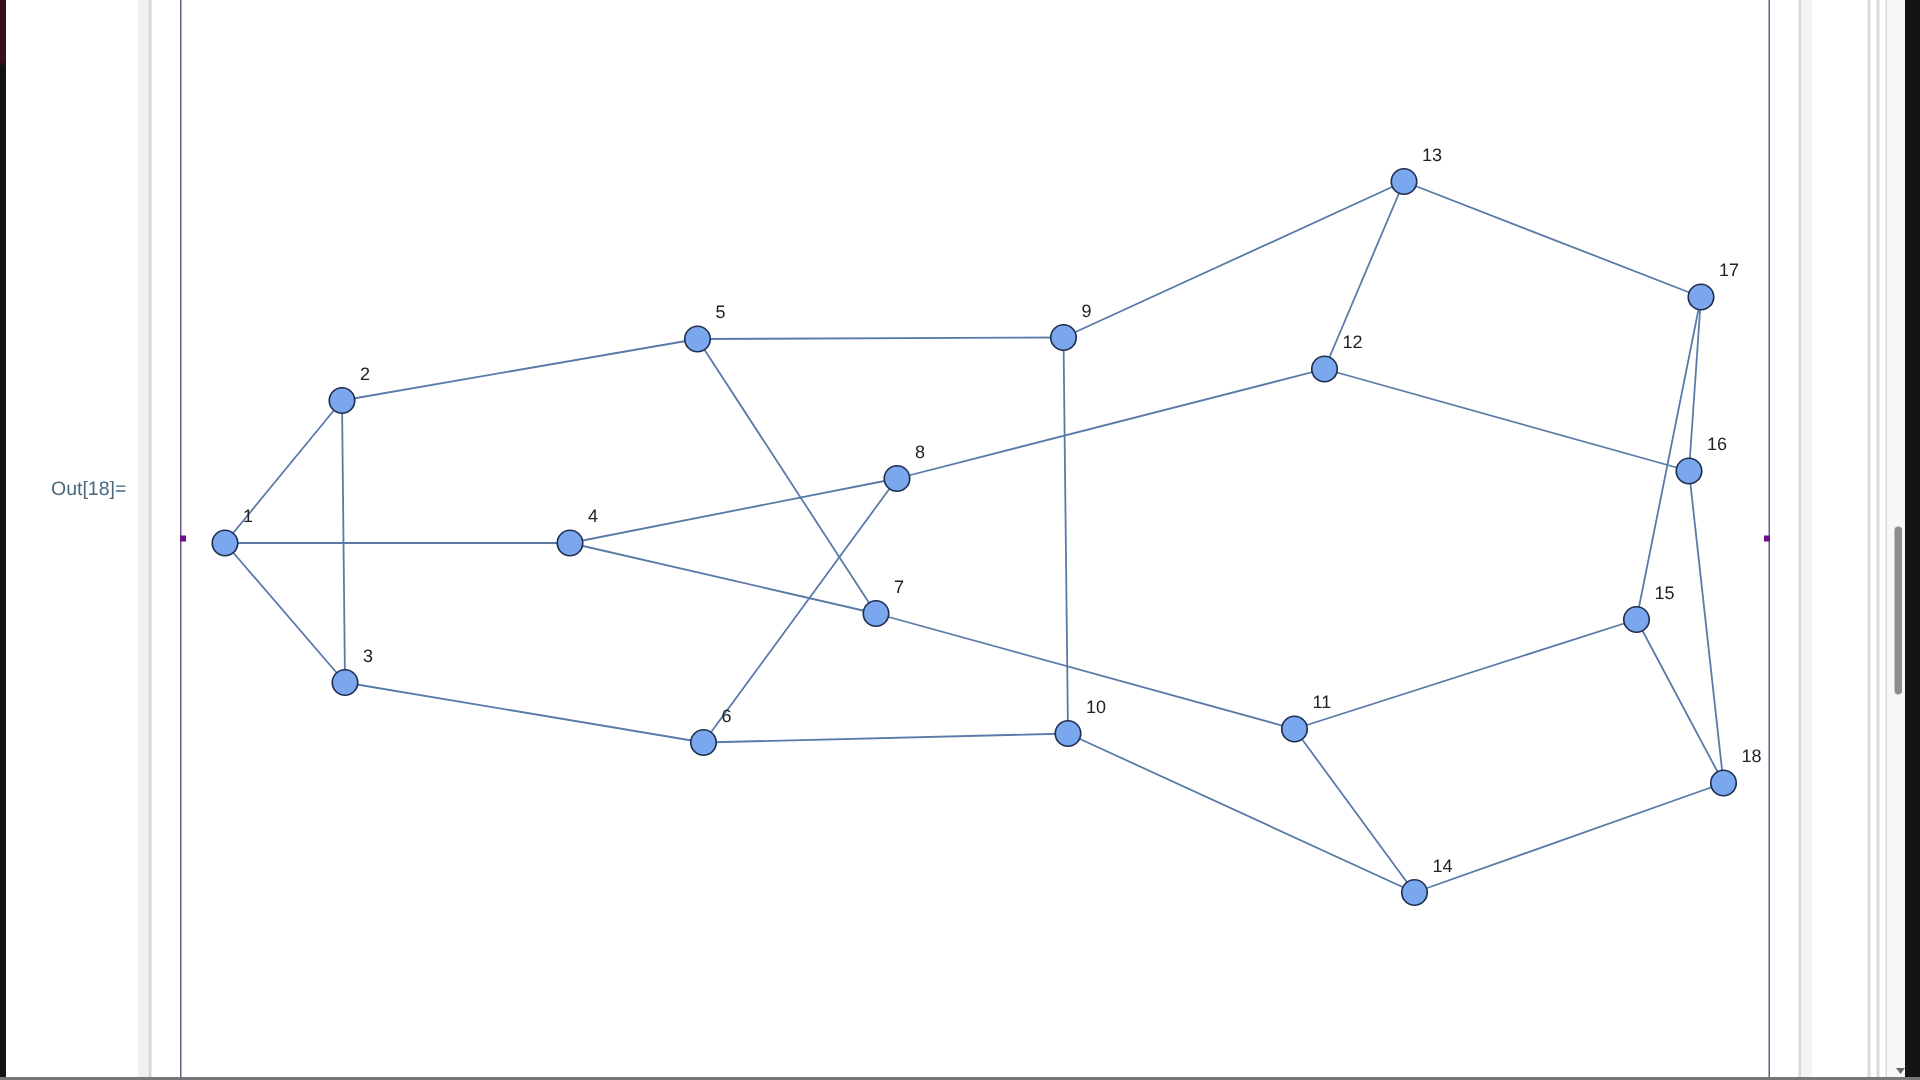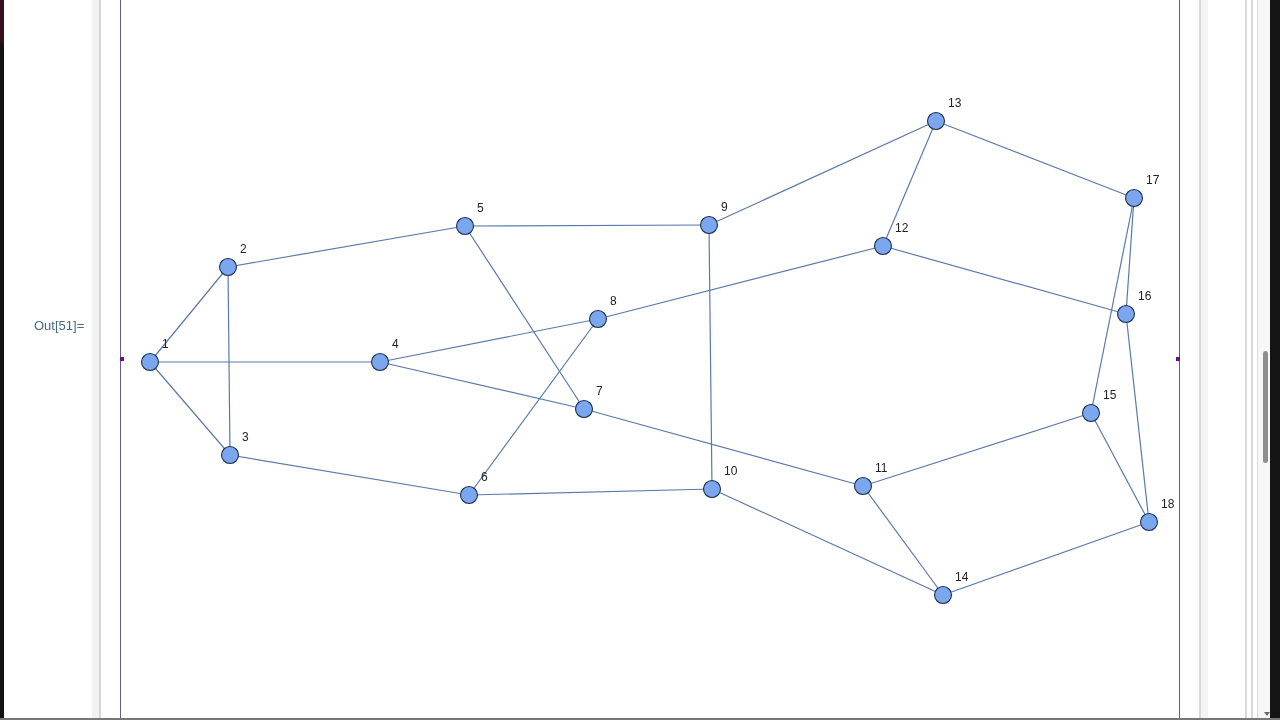--- a/index.html
+++ b/index.html
@@ -41,7 +41,7 @@
 <div class="cell-bracket-a"></div>
 <div class="cell-bracket-b"></div>
 
-<div class="out-label">Out[51]=</div>
+<div class="out-label">Out[18]=</div>
 
 <div class="frame-left"></div>
 <div class="frame-right"></div>

